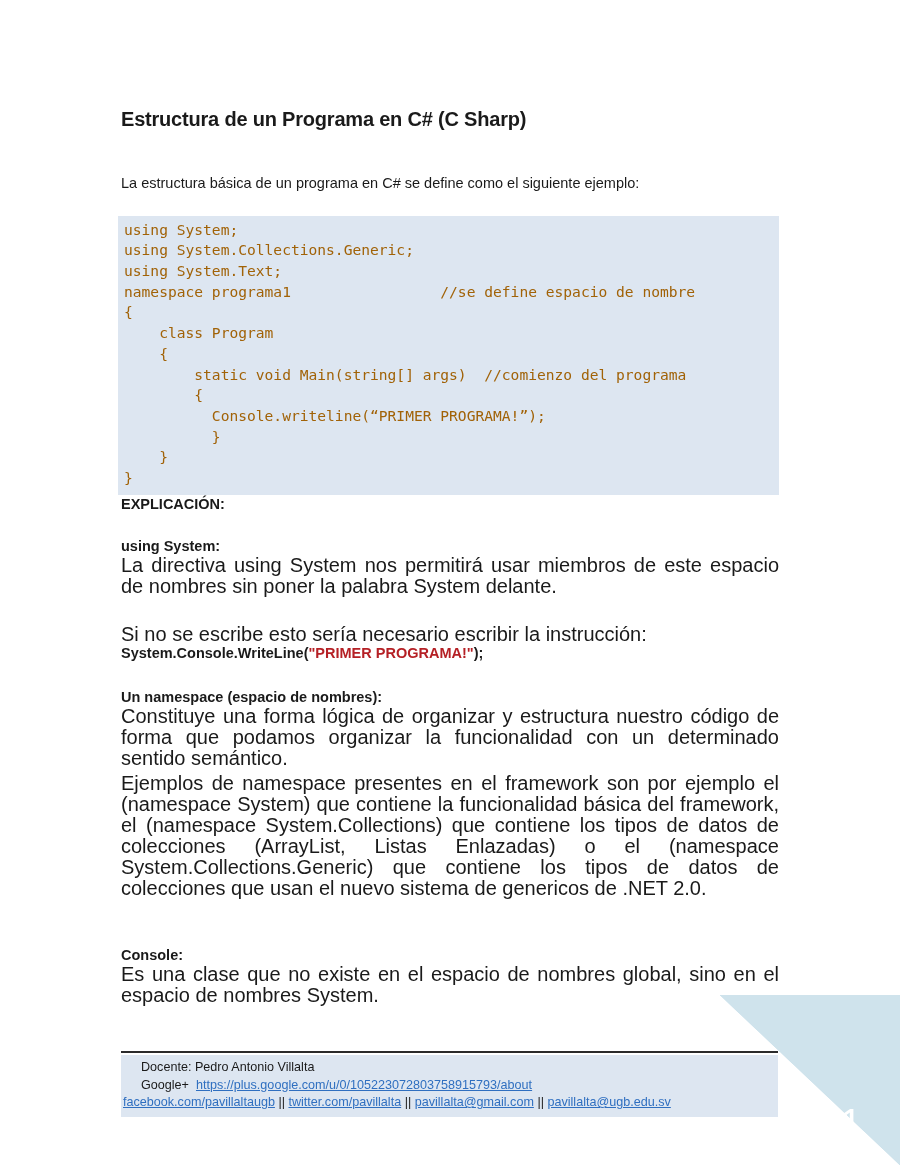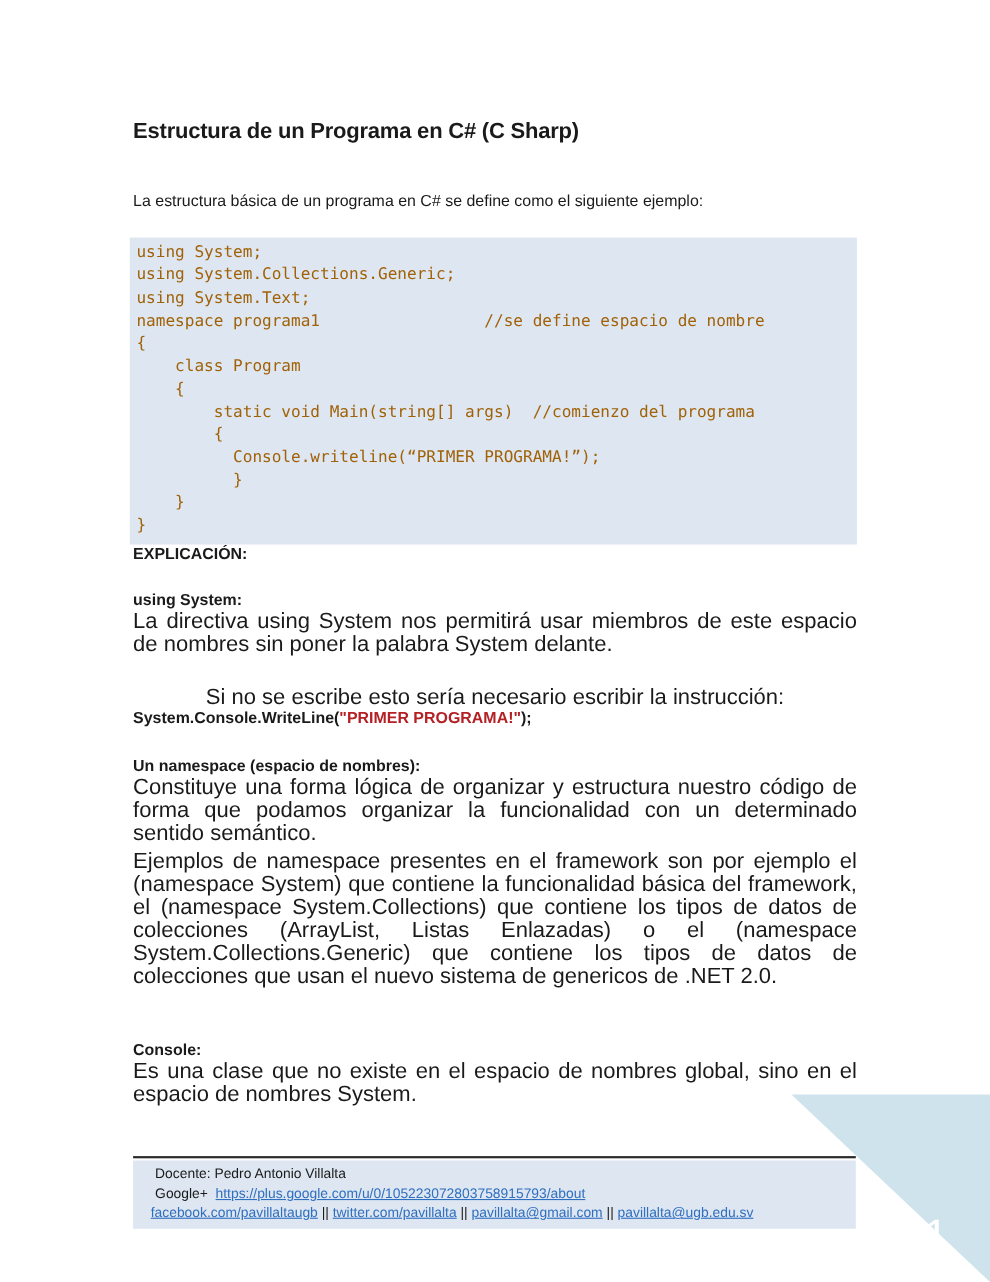--- a/index.html
+++ b/index.html
@@ -101,7 +101,7 @@
     text-justify: inter-word;
     margin: 0;
   }
-  .plain { text-align: center; }
+  .plain { text-align: left; }
 
   .code-inline {
     font-weight: bold;

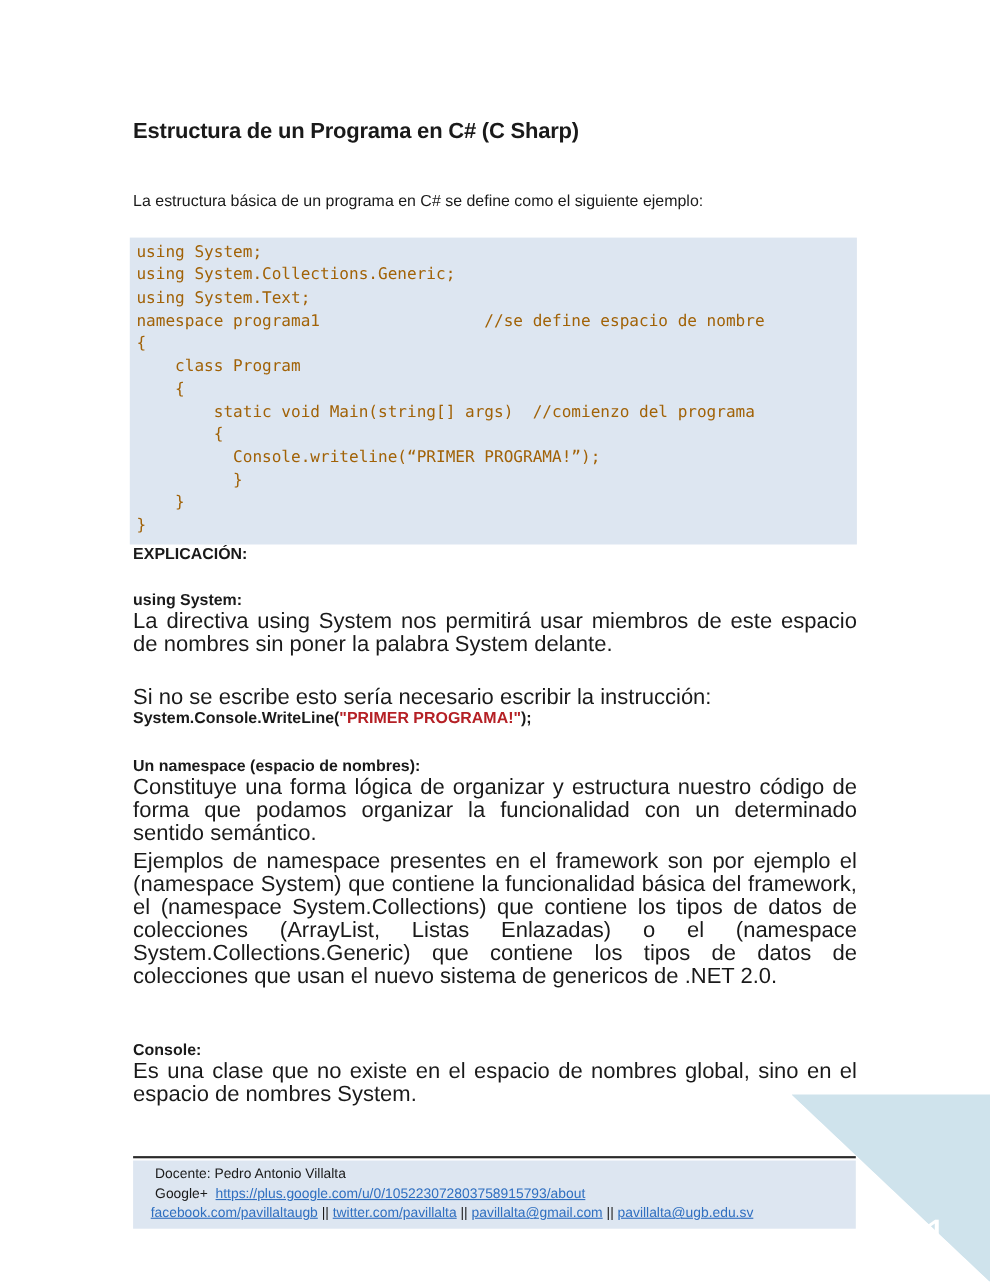--- a/index.html
+++ b/index.html
@@ -129,7 +129,7 @@
     line-height: 17.6px;
   }
   .footer-line { padding-left: 20px; white-space: nowrap; }
-  .footer-line.flush { padding-left: 16px; }
+  .footer-line.flush { padding-left: 2px; }
   a.link {
     color: #2f6fc0;
     text-decoration: underline;

